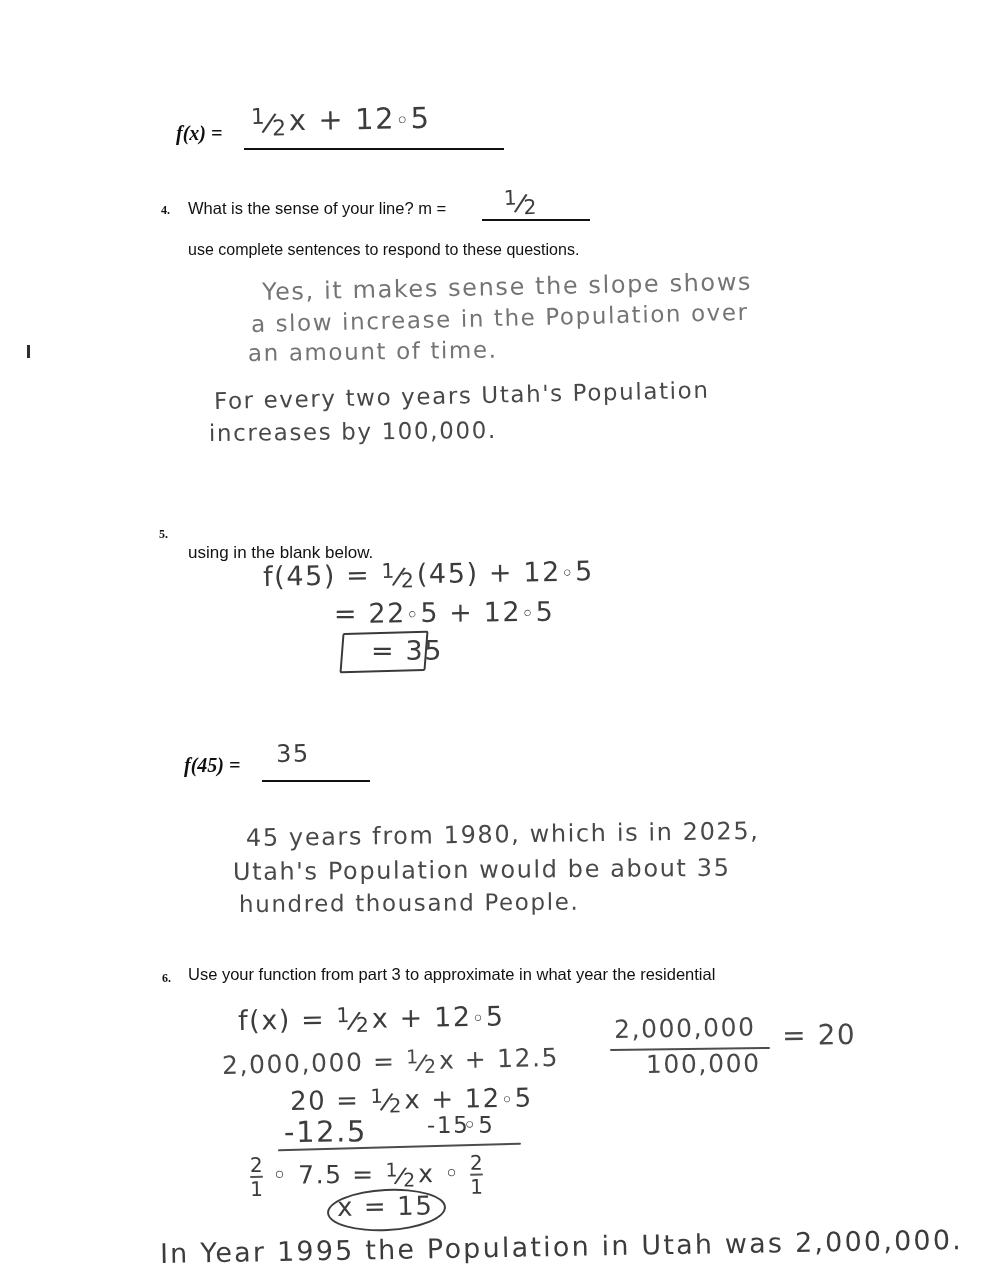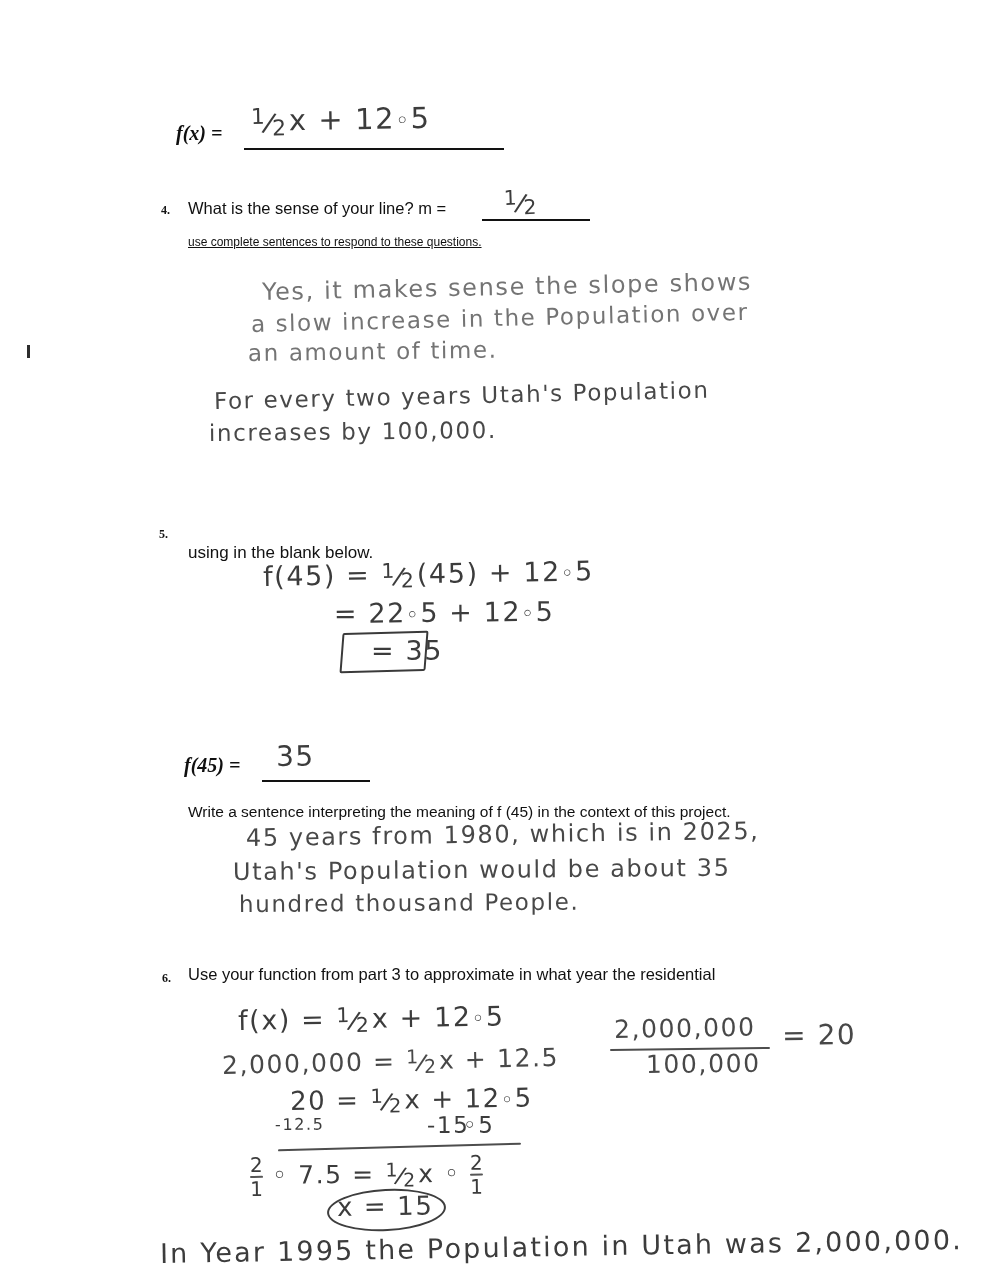--- a/index.html
+++ b/index.html
@@ -148,7 +148,7 @@
     <span class="frac"><span class="num">1</span><span class="sl">/</span><span class="den">2</span></span>
   </div>
 
-  <div class="qbody serif" style="left:188px; top:235px; font-size:12px;text-decoration:underline;">use  complete sentences to respond to these questions.</div>
+  <div class="qbody serif" style="left:188px; top:241px; font-size:16px;">use  complete sentences to respond to these questions.</div>
 
   <div class="hand light" style="left:262px; top:278px; font-size:24px; transform:rotate(-1.2deg);">Yes, it makes sense the slope shows</div>
   <div class="hand light" style="left:251px; top:311px; font-size:23px; transform:rotate(-1.4deg);">a slow increase in the Population over</div>

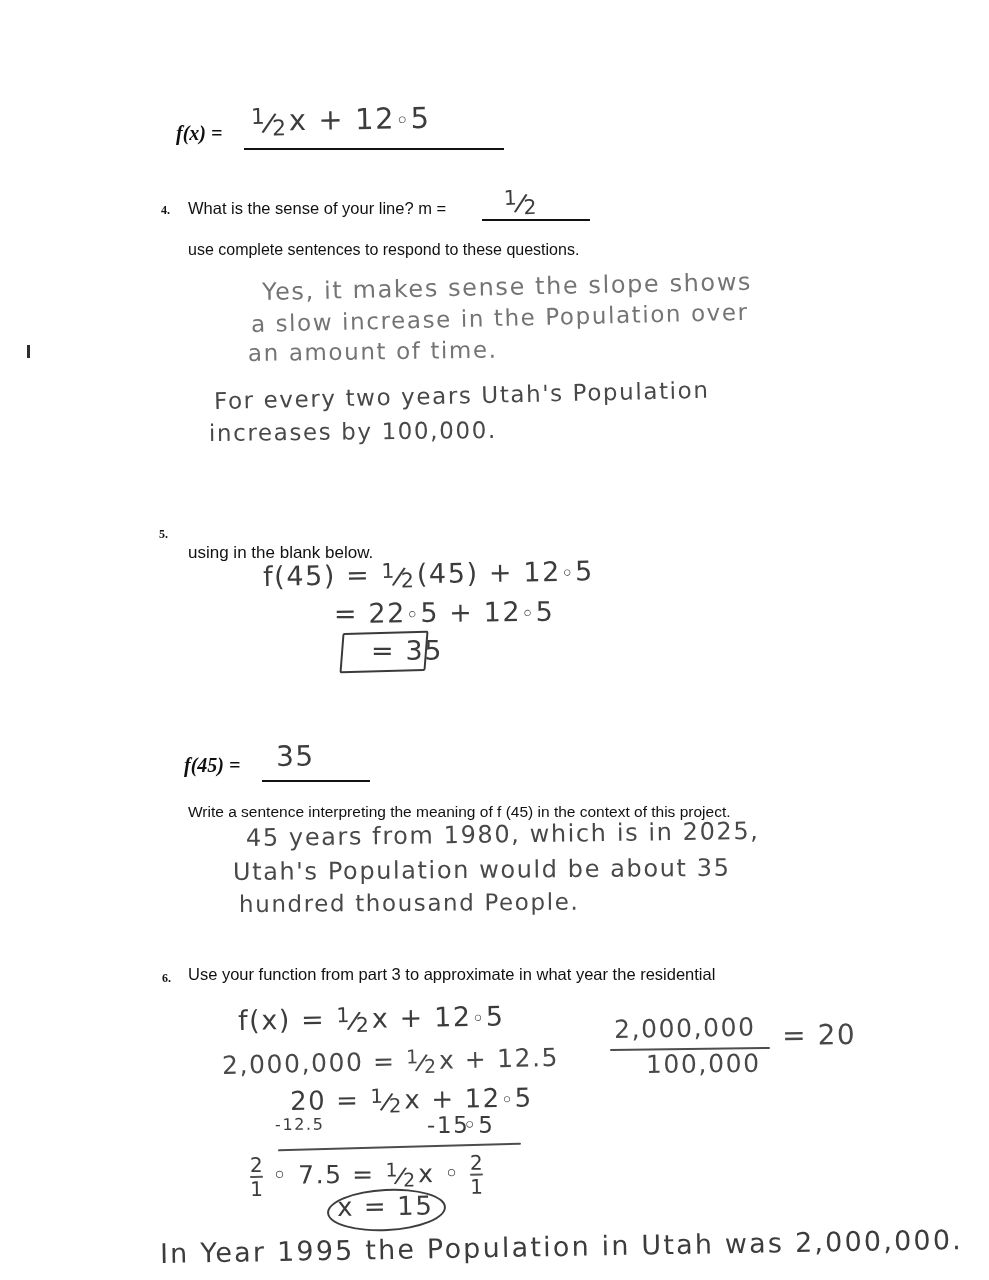--- a/index.html
+++ b/index.html
@@ -173,7 +173,7 @@
 
   <div class="fxlabel" style="left:184px; top:754px;">f(45) =</div>
   <div class="blankline" style="left:262px; top:780px; width:108px;"></div>
-  <div class="hand dark" style="left:276px; top:740px; font-size:28px; transform:rotate(-1deg);">35</div>
+  <div class="hand dark" style="left:276px; top:740px; font-size:24px; transform:rotate(-1deg);">35</div>
 
   <div class="qbody serif" style="left:188px; top:803px; font-size:15.5px;">Write a sentence interpreting the meaning of  f (45) in the context of this project.</div>
 

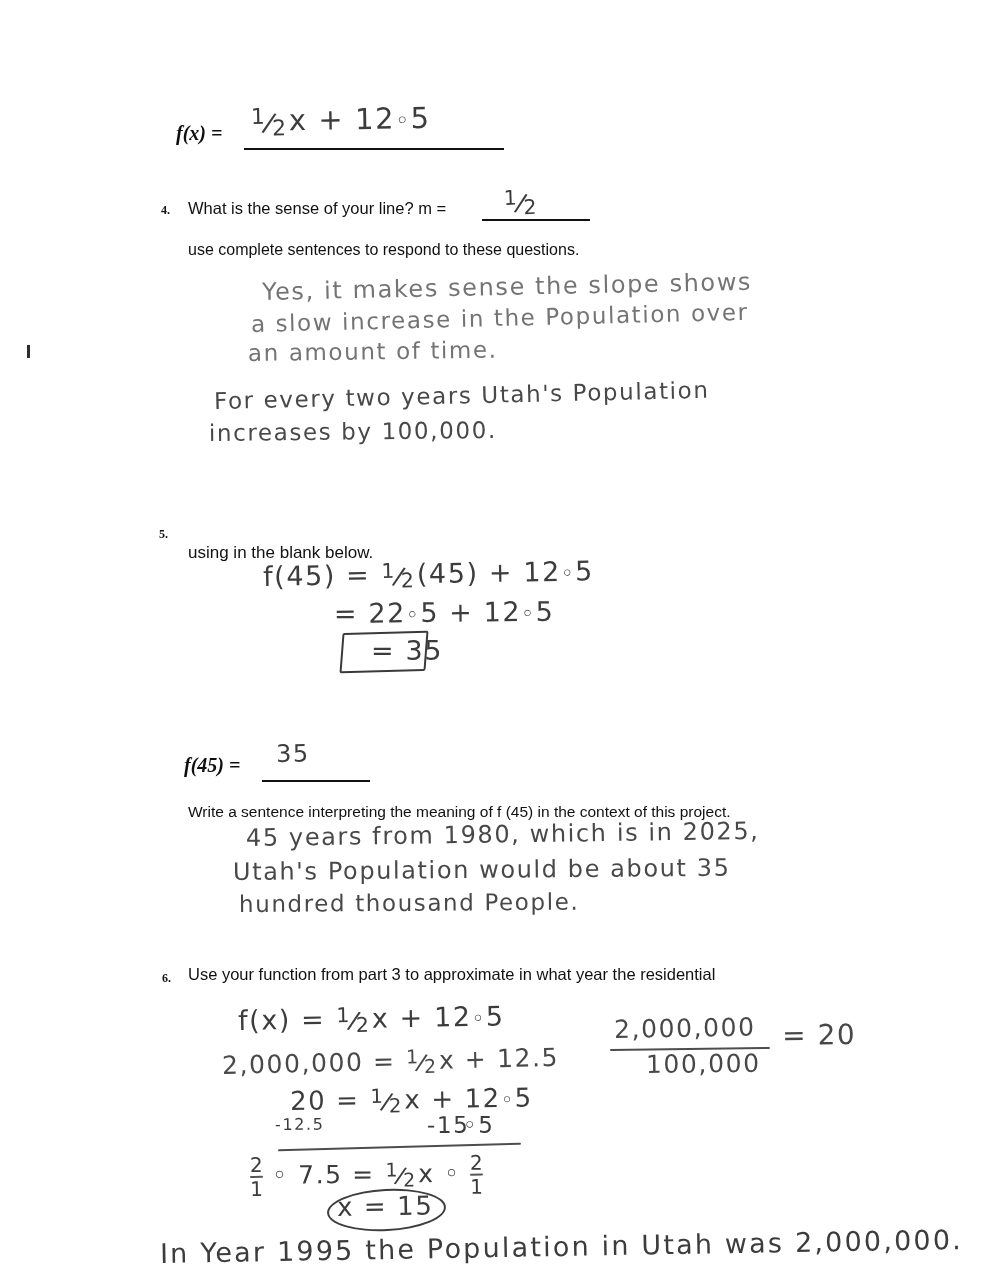--- a/index.html
+++ b/index.html
@@ -175,7 +175,6 @@
   <div class="blankline" style="left:262px; top:780px; width:108px;"></div>
   <div class="hand dark" style="left:276px; top:740px; font-size:24px; transform:rotate(-1deg);">35</div>
 
-  <div class="qbody serif" style="left:188px; top:803px; font-size:15.5px;">Write a sentence interpreting the meaning of  f (45) in the context of this project.</div>
 
   <div class="hand" style="left:246px; top:824px; font-size:24px; transform:rotate(-0.8deg);">45 years from 1980, which is in 2025,</div>
   <div class="hand" style="left:233px; top:858px; font-size:24px; transform:rotate(-0.5deg);">Utah's Population would be about 35</div>

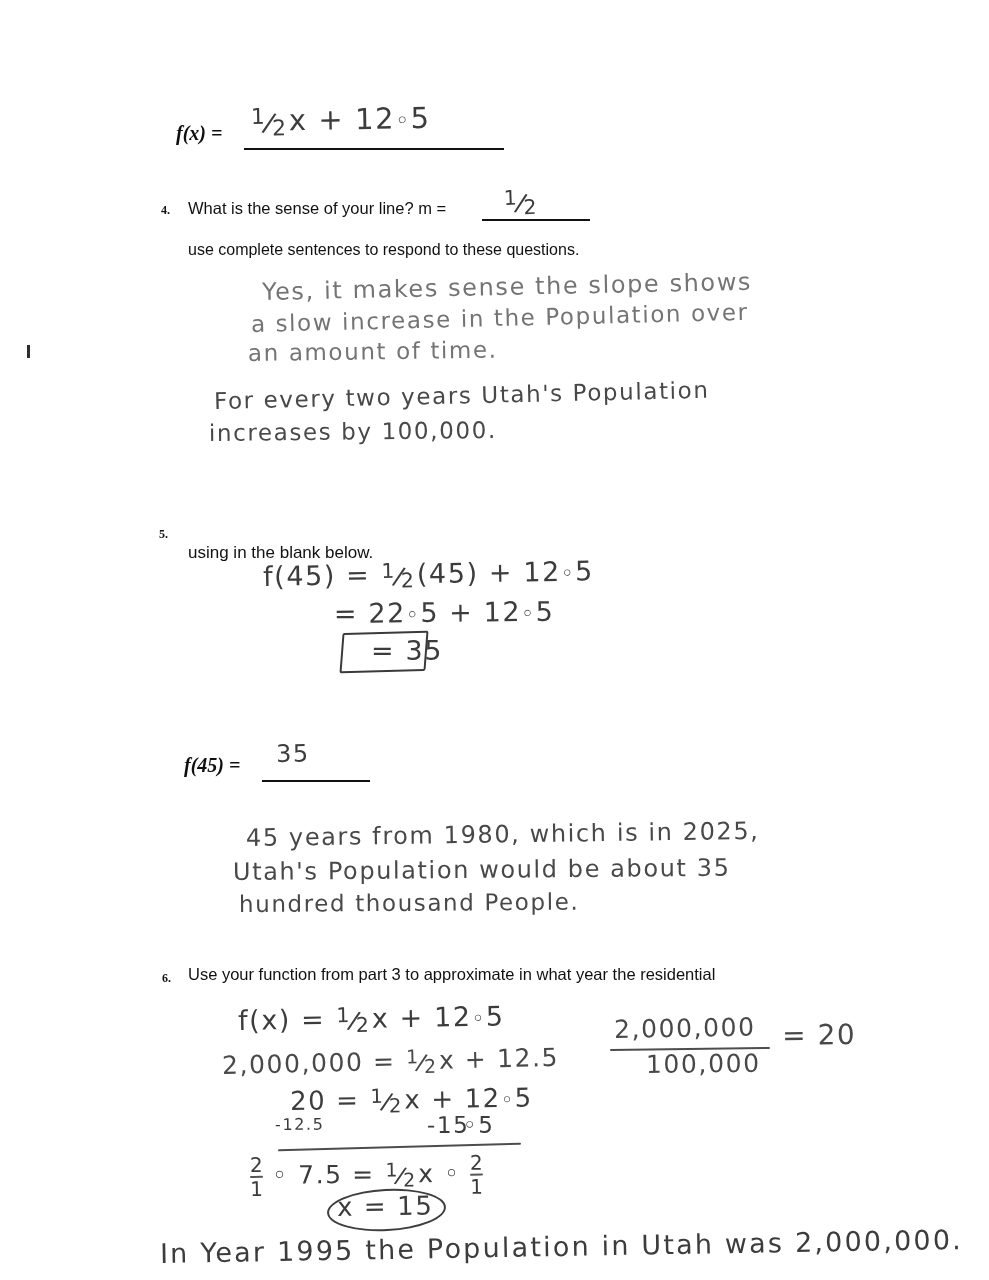--- a/index.html
+++ b/index.html
@@ -195,7 +195,7 @@
     <span>20 = </span><span class="frac"><span class="num">1</span><span class="sl">/</span><span class="den">2</span></span><span>x + 12</span><span style="font-size:0.8em;">◦</span><span>5</span>
   </div>
 
-  <div class="hand dark" style="left:275px; top:1115px; font-size:16px; transform:rotate(-0.5deg);">-12.5</div>
+  <div class="hand dark" style="left:284px; top:1115px; font-size:29px; transform:rotate(-0.5deg);">-12.5</div>
   <div class="hand dark" style="left:427px; top:1112px; font-size:23px; transform:rotate(-0.5deg);">-15</div>
   <div class="hand dark" style="left:463px; top:1112px; font-size:23px;">◦5</div>
 

